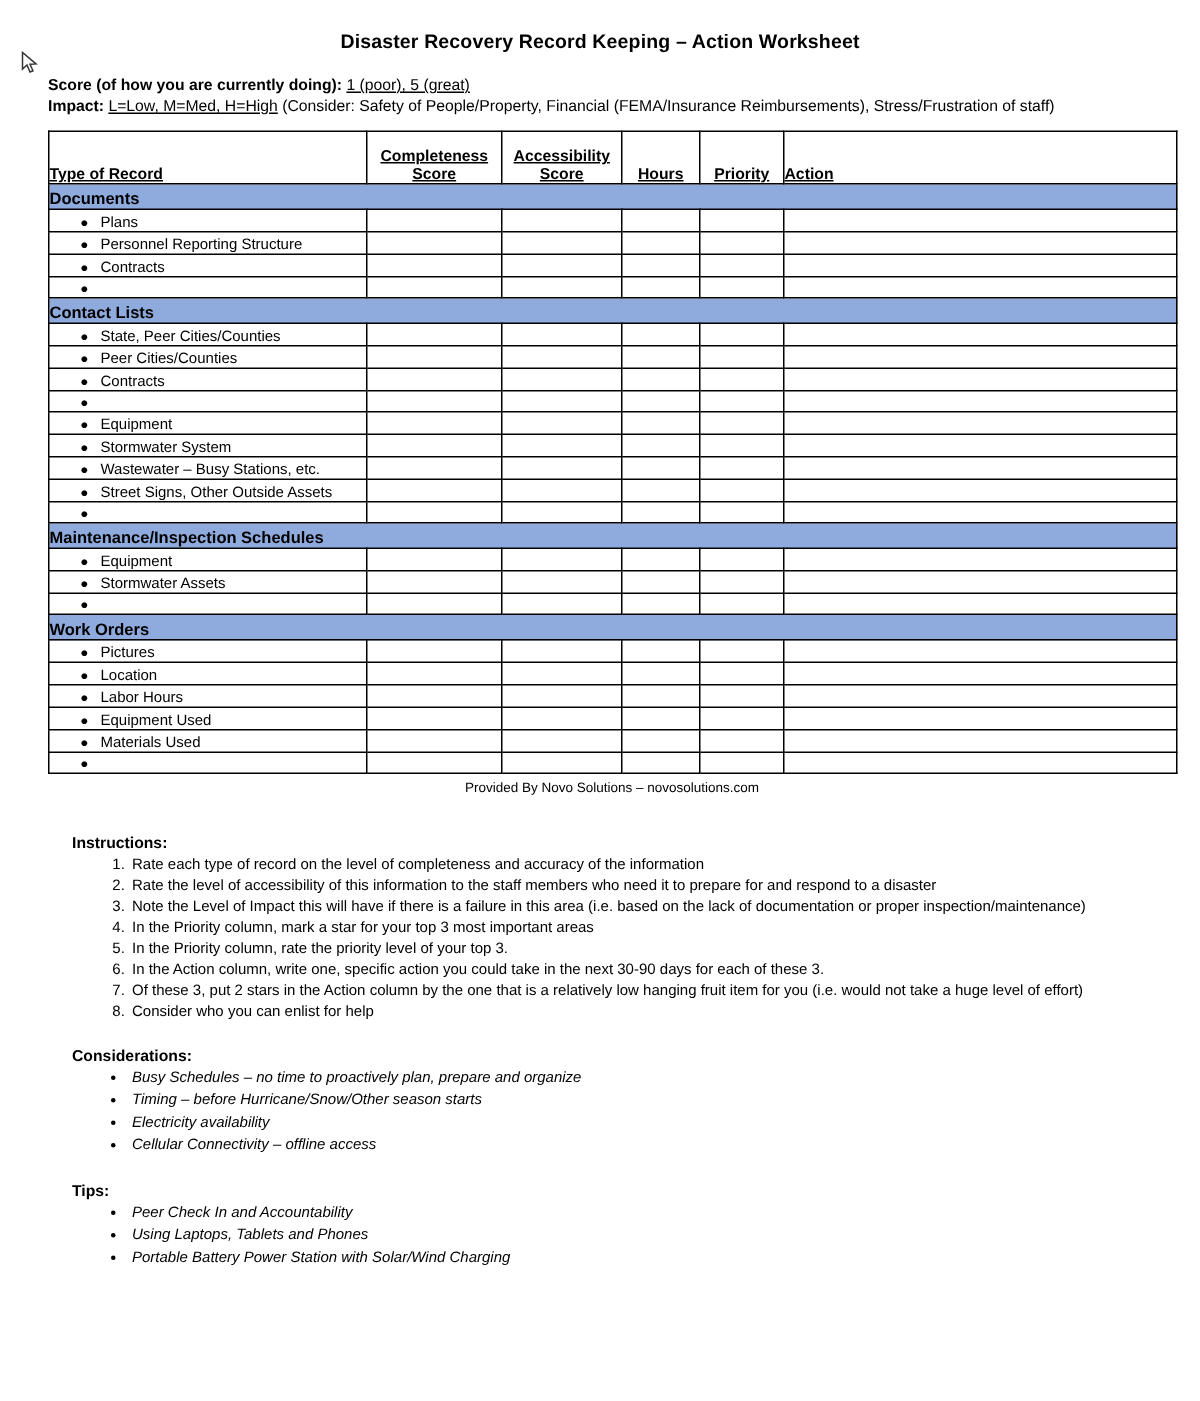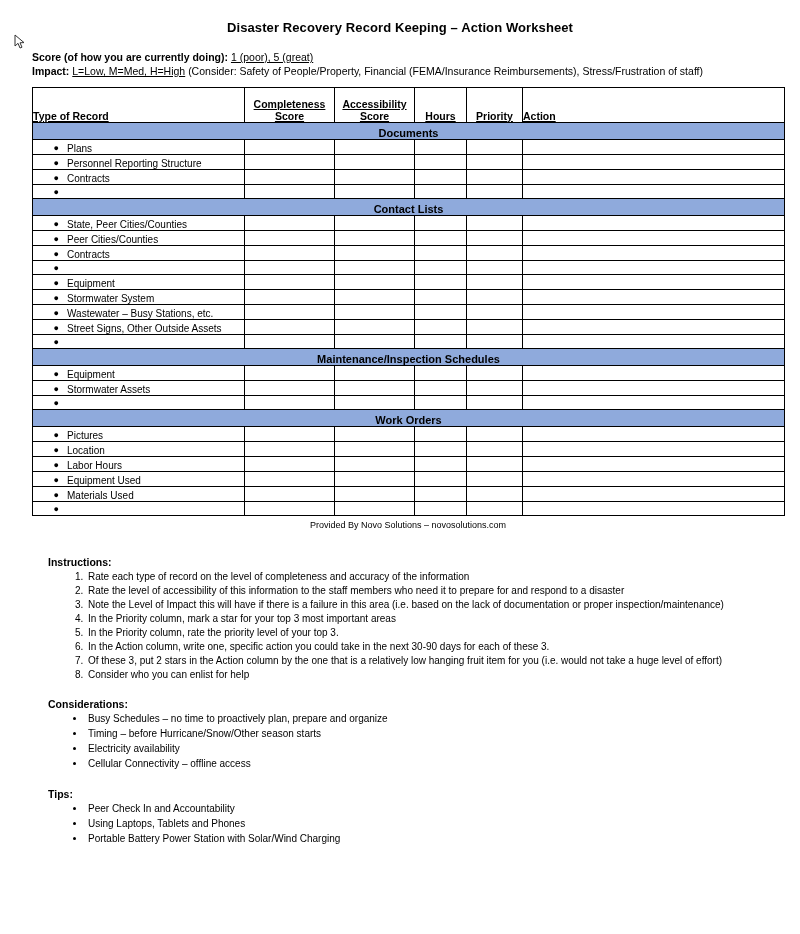--- a/index.html
+++ b/index.html
@@ -71,7 +71,6 @@
   }
   .section-row td {
     background: #8faadc;
-    text-align: center;
     font-weight: bold;
     font-size: 11px;
     height: 16px;

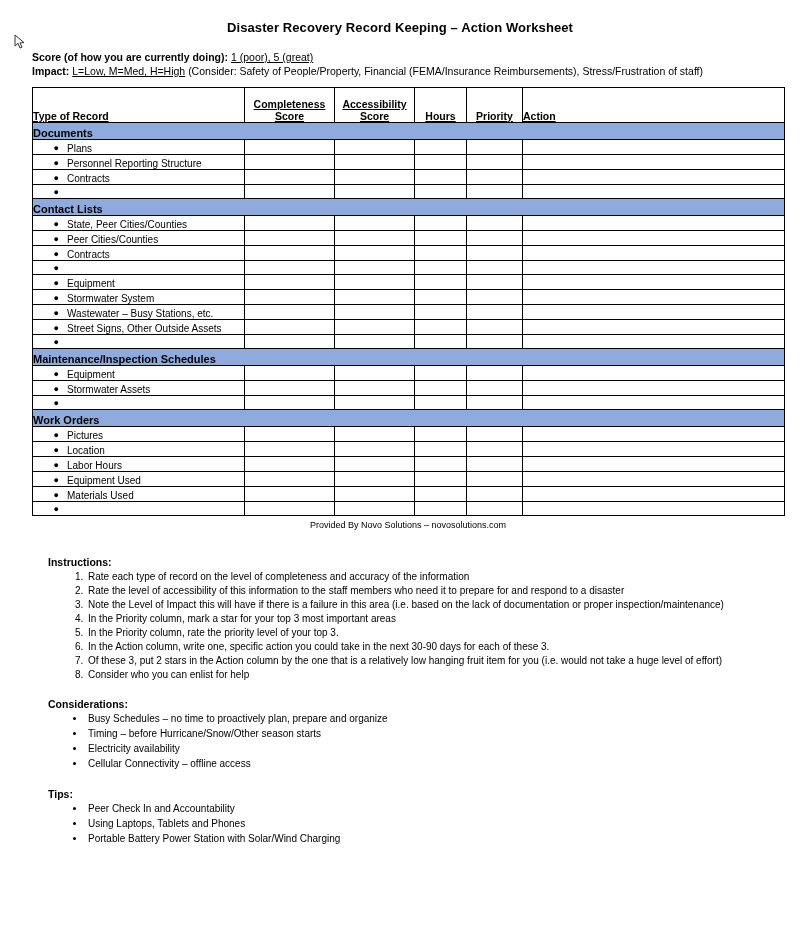--- a/index.html
+++ b/index.html
@@ -120,6 +120,7 @@
     padding: 0 0 0 18px;
     font-size: 10px;
     list-style: disc;
+    font-style: italic;
   }
   ul.bullets li {
     margin-bottom: 0.5px;

